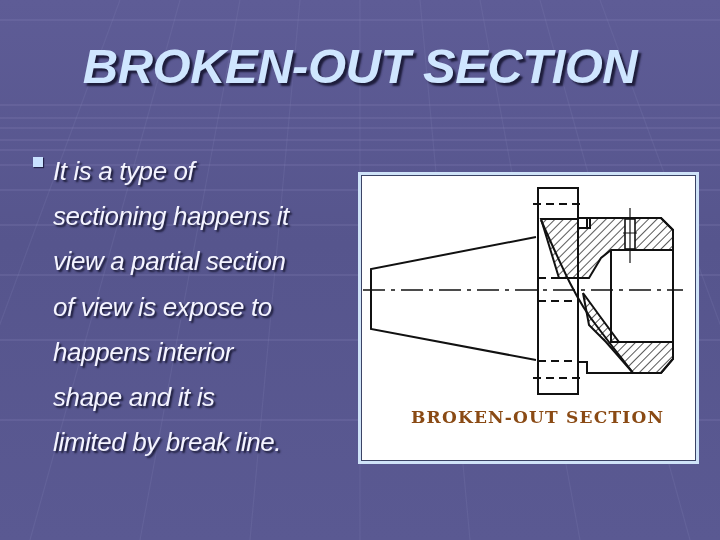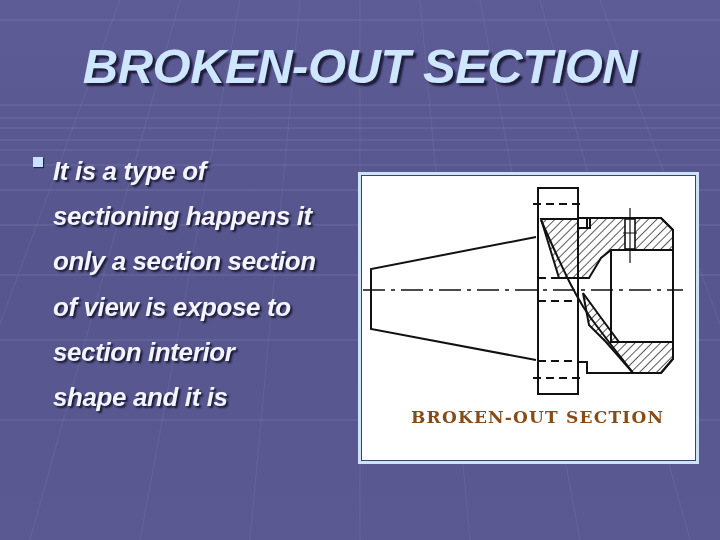--- a/index.html
+++ b/index.html
@@ -26,7 +26,7 @@
   }
   .bullet-text {
     margin-left: 20px;
-    font-size: 26px; line-height: 45.2px; font-weight: bold; font-style: italic;
+    font-size: 26px; line-height: 45.2px; font-weight: normal; font-style: italic;
     color: #f4f4ff; letter-spacing: -0.4px;
     text-shadow: 2px 2px 2px #1a1a36;
   }

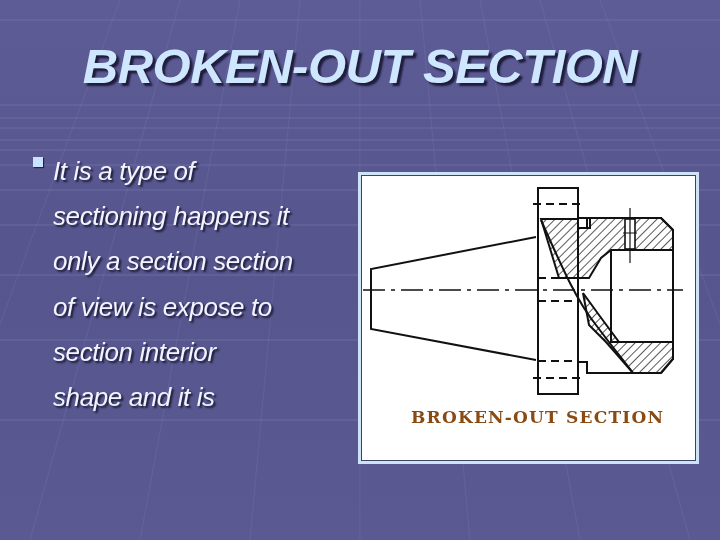--- a/index.html
+++ b/index.html
@@ -83,7 +83,7 @@
   <div class="bullet-text">
     <span>It is a type of</span>
     <span>sectioning happens it</span>
-    <span>only a section section</span>
+    <span>view a partial section</span>
     <span>of view is expose to</span>
     <span>section interior</span>
     <span>shape and it is</span>

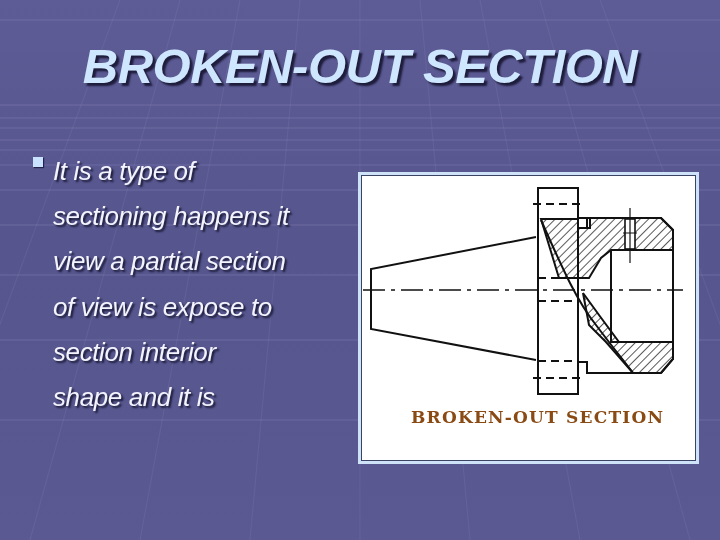--- a/index.html
+++ b/index.html
@@ -85,7 +85,7 @@
     <span>sectioning happens it</span>
     <span>view a partial section</span>
     <span>of view is expose to</span>
-    <span>section interior</span>
+    <span>happens interior</span>
     <span>shape and it is</span>
   </div>
 </div>

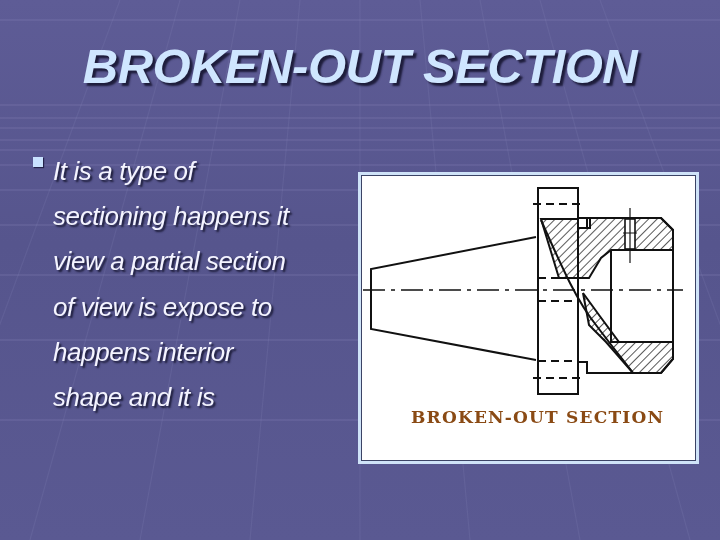--- a/index.html
+++ b/index.html
@@ -87,6 +87,7 @@
     <span>of view is expose to</span>
     <span>happens interior</span>
     <span>shape and it is</span>
+    <span>limited by break line.</span>
   </div>
 </div>
 

